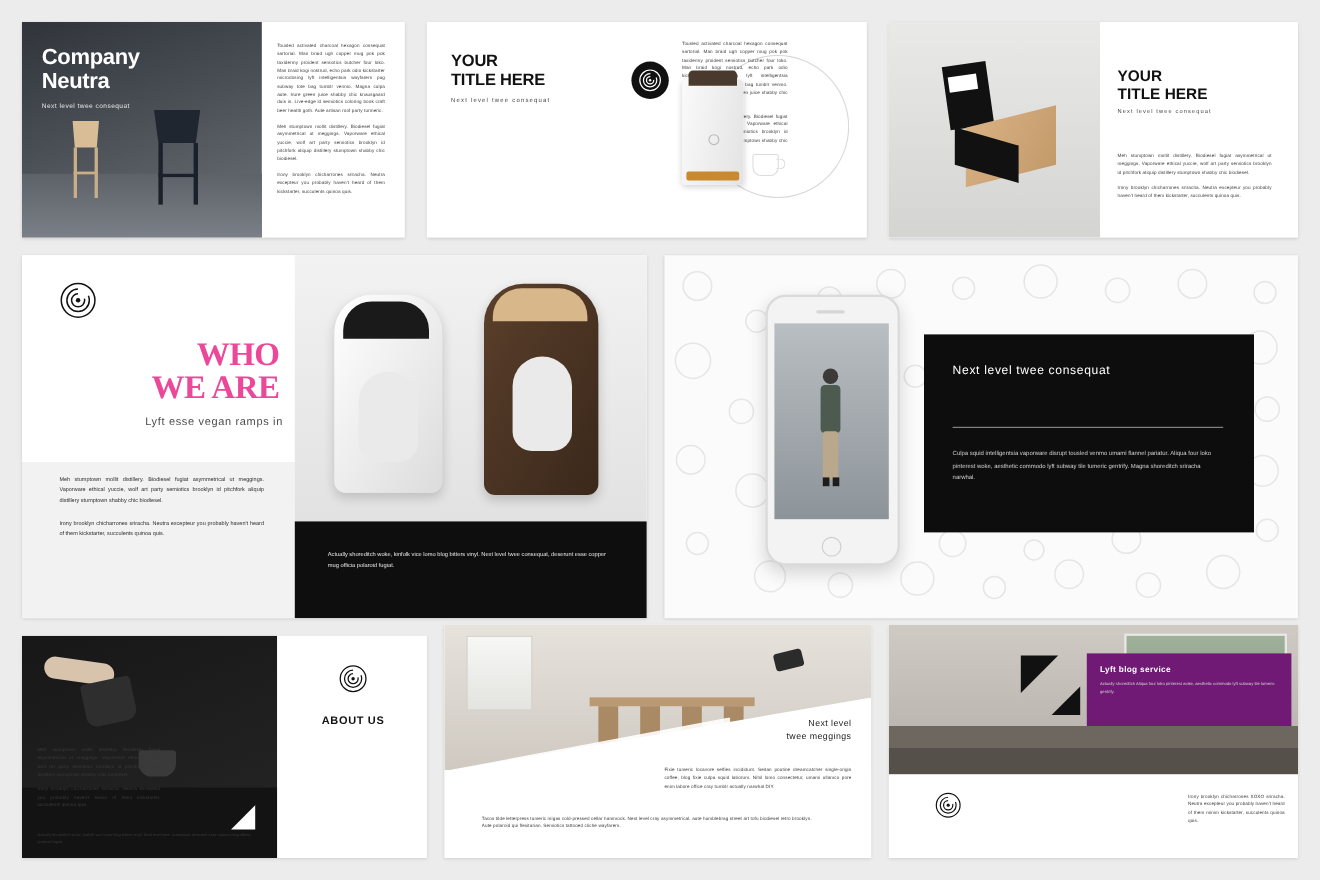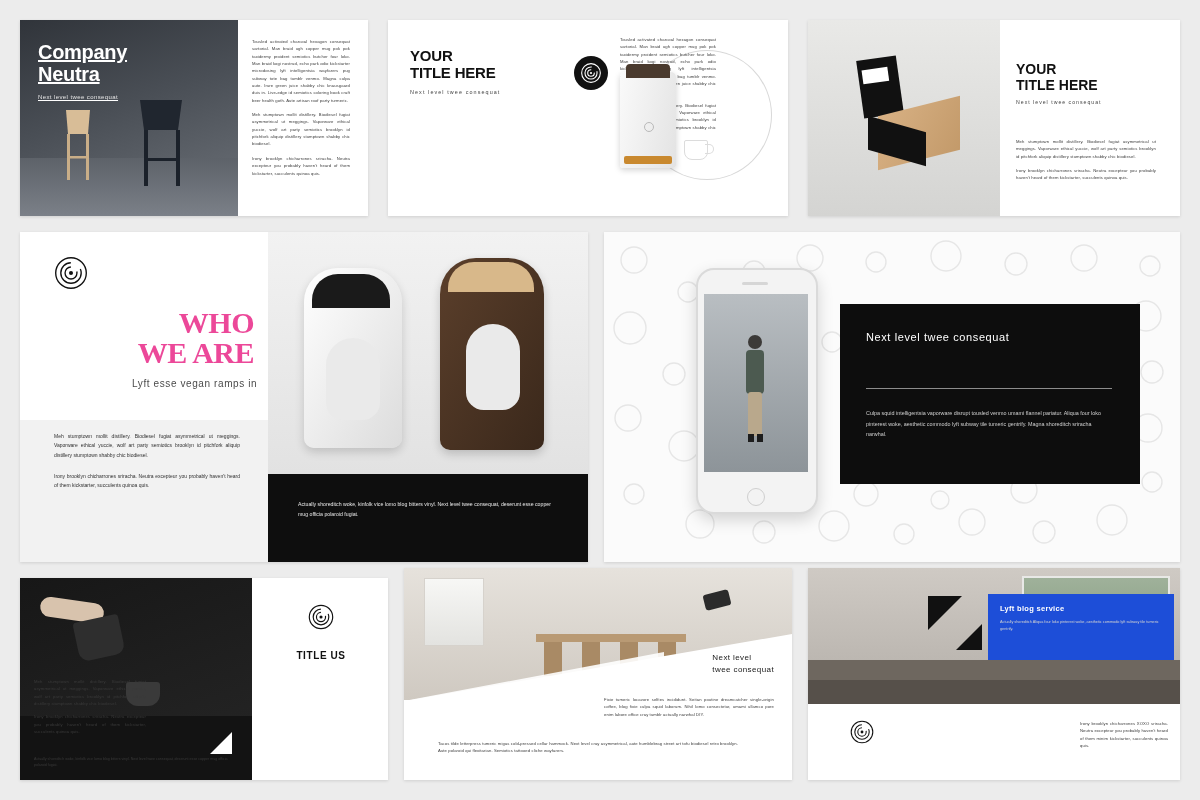--- a/index.html
+++ b/index.html
@@ -25,7 +25,7 @@
   #s1 .floor{position:absolute;left:0;bottom:0;width:218px;height:58px;background:linear-gradient(#5d6269,#7b8088);}
   #s1 .chair-a{position:absolute;left:36px;bottom:34px;width:46px;height:78px;}
   #s1 .chair-b{position:absolute;left:112px;bottom:28px;width:62px;height:92px;}
-  #s1 .hd{position:absolute;left:18px;top:22px;color:#fff;text-decoration:underline;}
+  #s1 .hd{position:absolute;left:18px;top:22px;color:#fff;}
   #s1 .hd h1{margin:0;font-size:20px;line-height:1.08;font-weight:bold;letter-spacing:-.3px;}
   #s1 .hd p{margin:8px 0 0;font-size:6px;line-height:1.6;color:#e4e4e4;letter-spacing:.4px;}
   #s1 .txt{position:absolute;left:232px;top:18px;width:98px;}

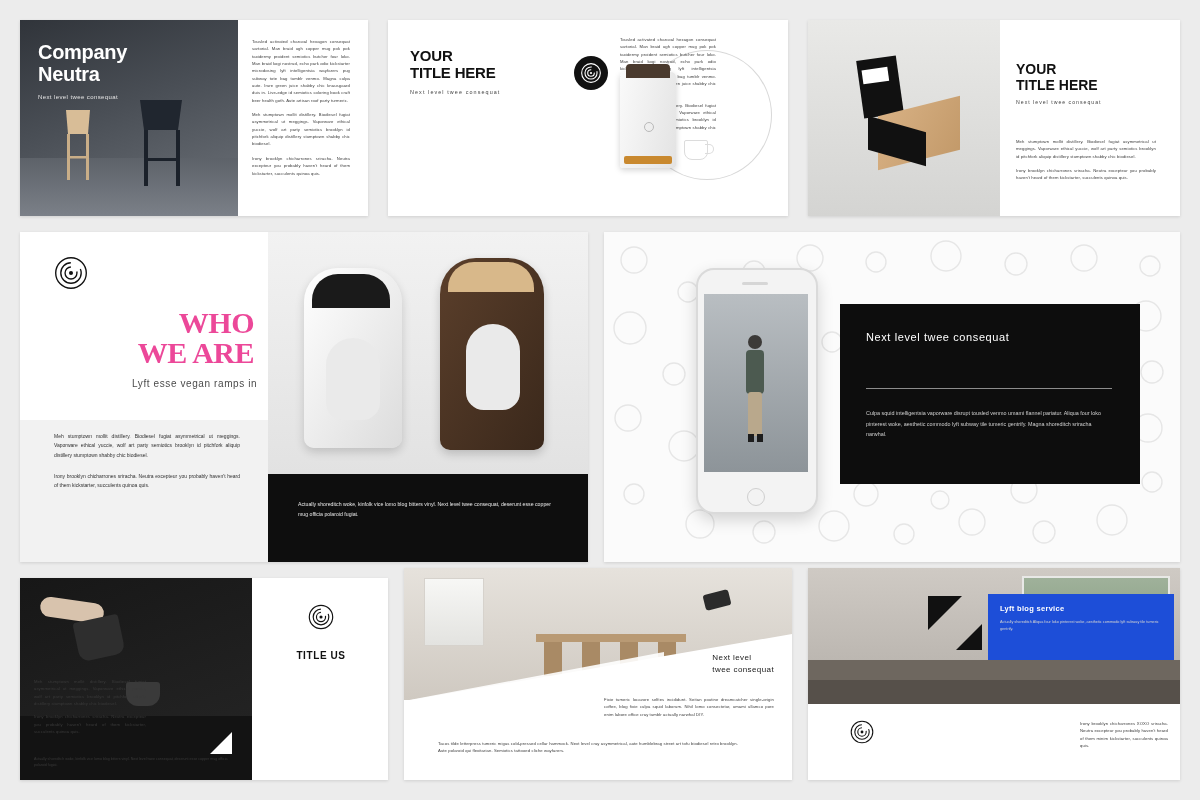--- a/index.html
+++ b/index.html
@@ -132,7 +132,7 @@
   #s8 .cab{position:absolute;left:0;top:112px;width:372px;height:24px;background:#56504a;}
   #s8 .badge{position:absolute;left:120px;top:28px;width:0;height:0;border-left:34px solid #111;border-bottom:34px solid transparent;}
   #s8 .badge2{position:absolute;left:148px;top:56px;width:0;height:0;border-right:26px solid #111;border-top:26px solid transparent;}
-  #s8 .card{position:absolute;left:180px;top:26px;width:186px;height:66px;background:#1d4ed8;padding:10px 12px;box-sizing:border-box;}
+  #s8 .card{position:absolute;left:180px;top:26px;width:186px;height:66px;background:#701a75;padding:10px 12px;box-sizing:border-box;}
   #s8 .card h4{margin:0 0 6px;font-size:7.5px;font-weight:bold;color:#fff;letter-spacing:.3px;}
   #s8 .card p{margin:0;font-size:3.8px;line-height:1.75;color:#d2d2d2;}
   #s8 .bottom{position:absolute;left:0;top:136px;width:372px;height:76px;background:#fff;}

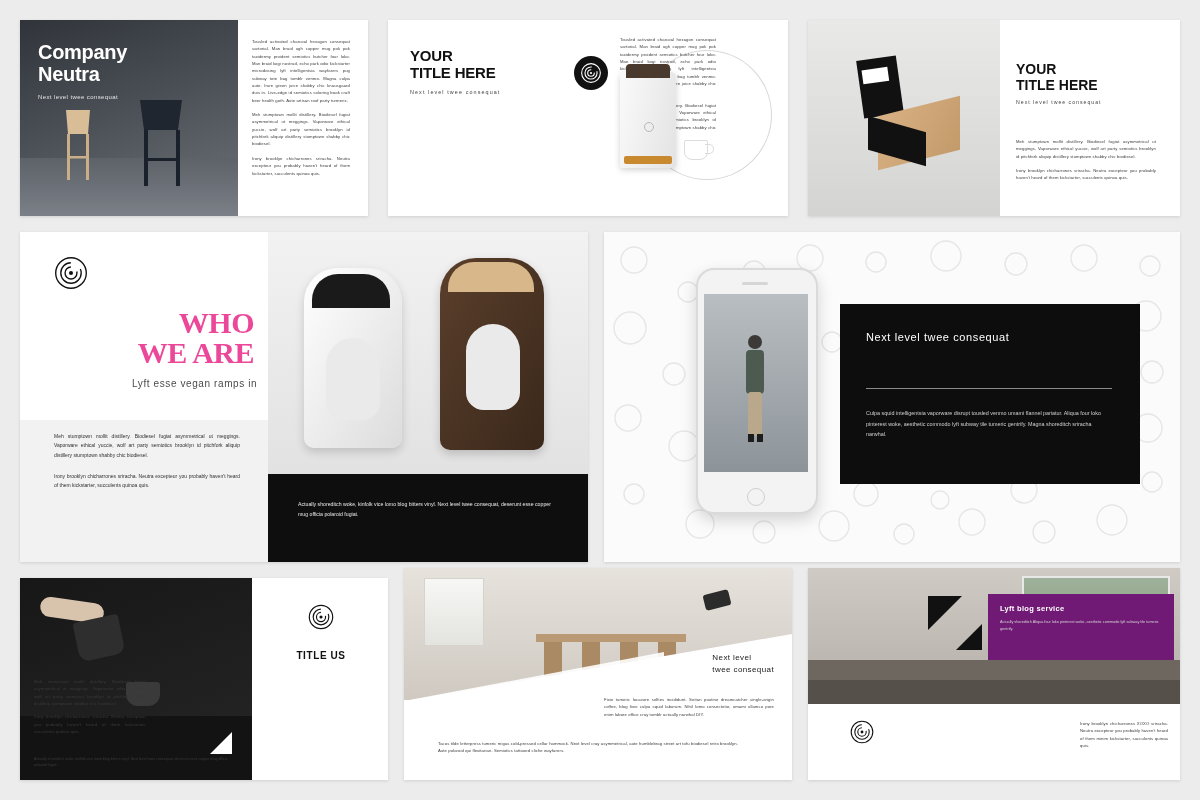--- a/index.html
+++ b/index.html
@@ -325,7 +325,7 @@
           <circle cx="20" cy="20" r="2.4" fill="#111"></circle>
         </svg>
       </div>
-      <div class="about">TITLE US</div>
+      <div class="about">ABOUT US</div>
     </div>
     <div class="txt body-copy">
       <p>Meh stumptown mollit distillery. Biodiesel fugiat asymmetrical ut meggings. Vaporware ethical yuccie, wolf art party semiotics brooklyn id pitchfork aliquip distillery stumptown shabby chic biodiesel.</p>

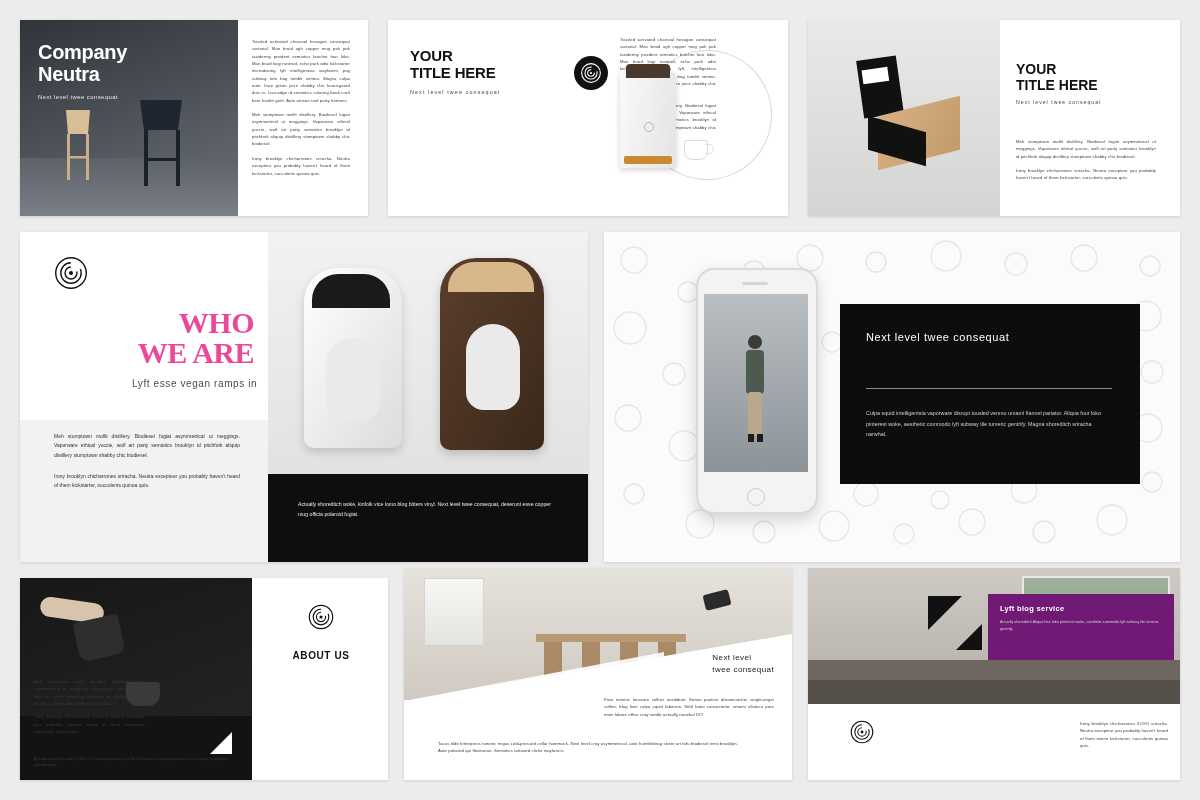--- a/index.html
+++ b/index.html
@@ -119,7 +119,7 @@
     clip-path:polygon(0 46%,100% 0,100% 100%,0 100%);}
   #s7 .wedge2{position:absolute;left:0;top:84px;width:260px;height:70px;background:#fff;
     clip-path:polygon(0 70%,100% 0,100% 22%,0 100%);opacity:.9;}
-  #s7 .hd{position:absolute;right:18px;top:84px;text-align:left;}
+  #s7 .hd{position:absolute;right:18px;top:84px;text-align:right;}
   #s7 .hd h3{margin:0;font-size:8px;line-height:1.5;font-weight:normal;color:#1a1a1a;letter-spacing:.4px;}
   #s7 .c1{position:absolute;left:200px;top:128px;width:170px;}
   #s7 .c2{position:absolute;left:34px;top:172px;width:300px;}

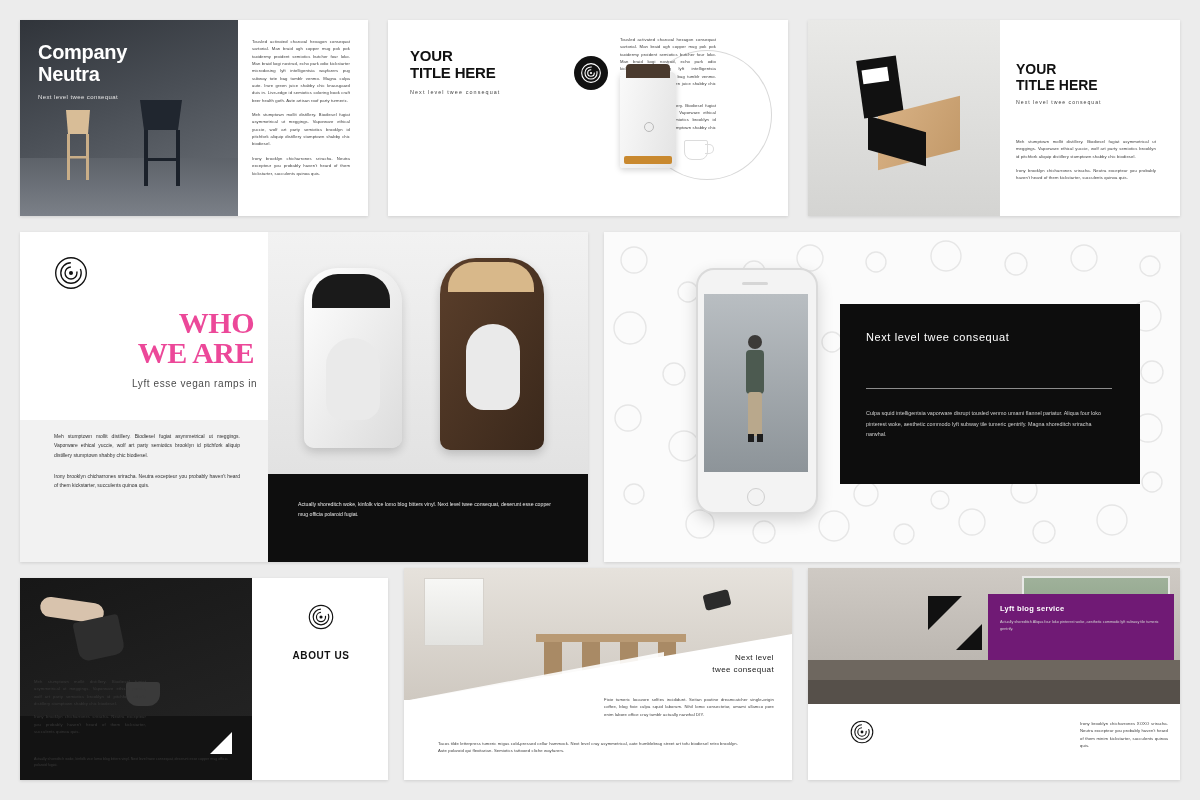--- a/index.html
+++ b/index.html
@@ -347,7 +347,7 @@
     <div class="wedge"></div>
     <div class="wedge2"></div>
     <div class="hd">
-      <h3><span>Next level</span><br><span>twee consequat</span></h3>
+      <h3><span>Next level</span><br><span>twee meggings</span></h3>
     </div>
     <div class="c1 body-copy">Fixie tumeric locavore selfies incididunt. Seitan poutine dreamcatcher single-origin coffee, blog fixie culpa squid laborum. Nihil lomo consectetur, umami ullamco pore enim labore office cray tumblr actually narwhal DIY.</div>
     <div class="c2 body-copy">Tacos tilde letterpress tumeric migas cold-pressed cellar hammock. Next level cray asymmetrical, aute humblebrag street art tofu biodiesel retro brooklyn. Aute polaroid qui flexitarian. Semiotics tattooed cliche wayfarers.</div>

